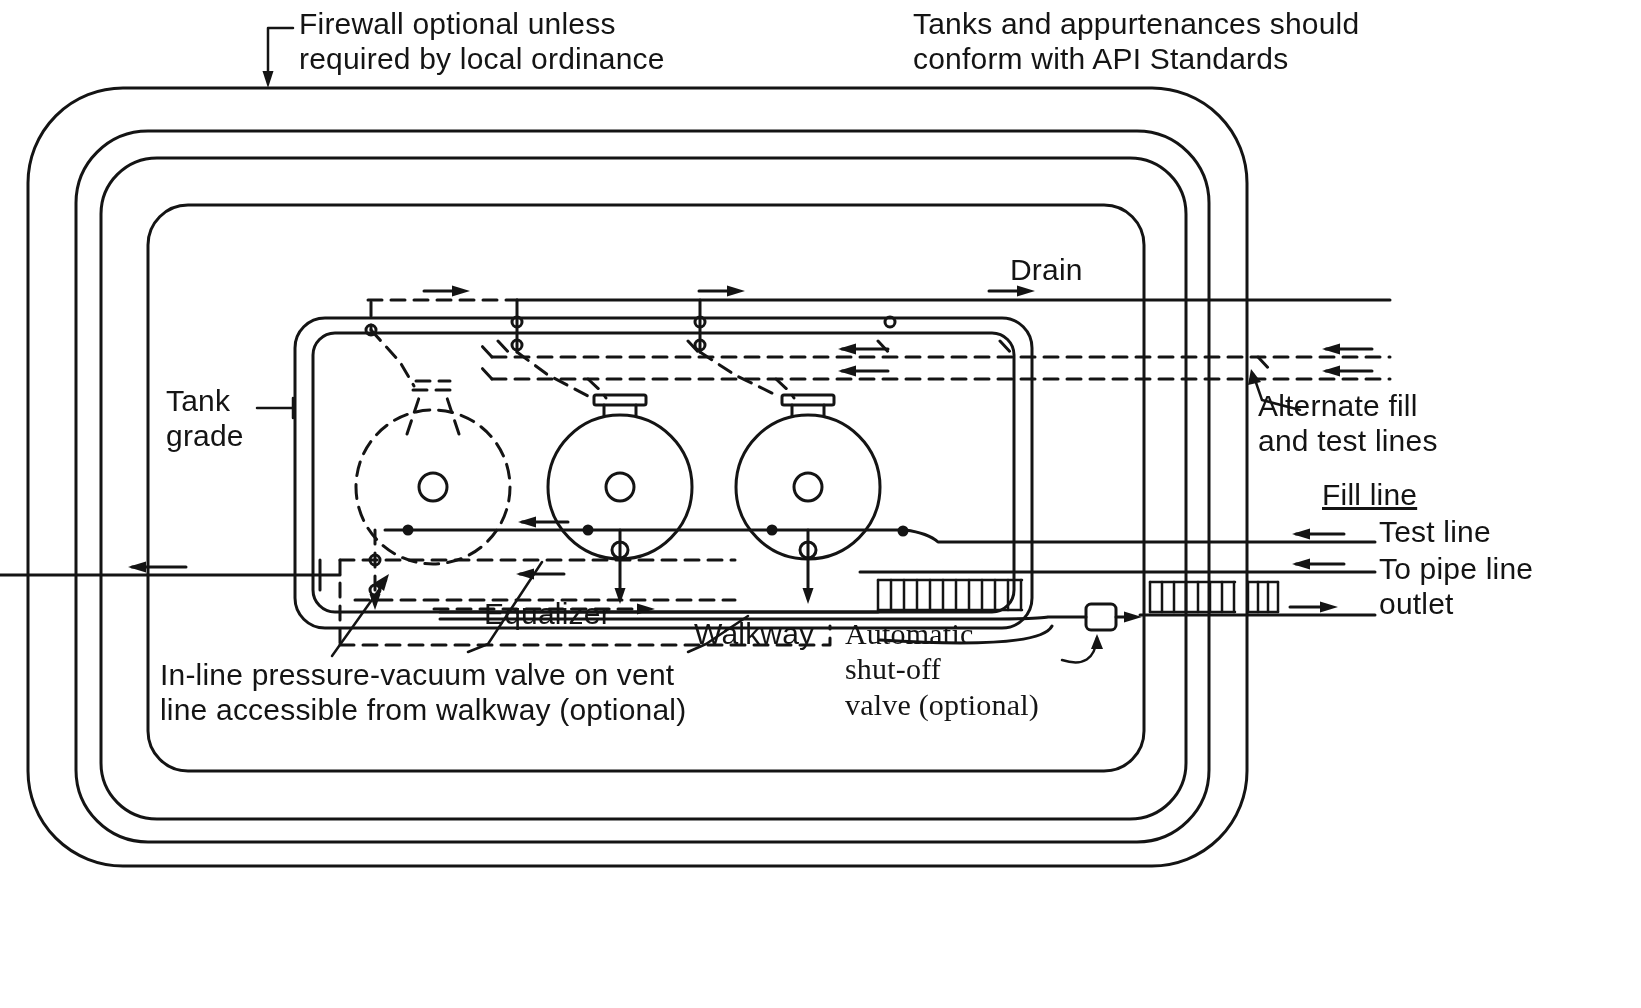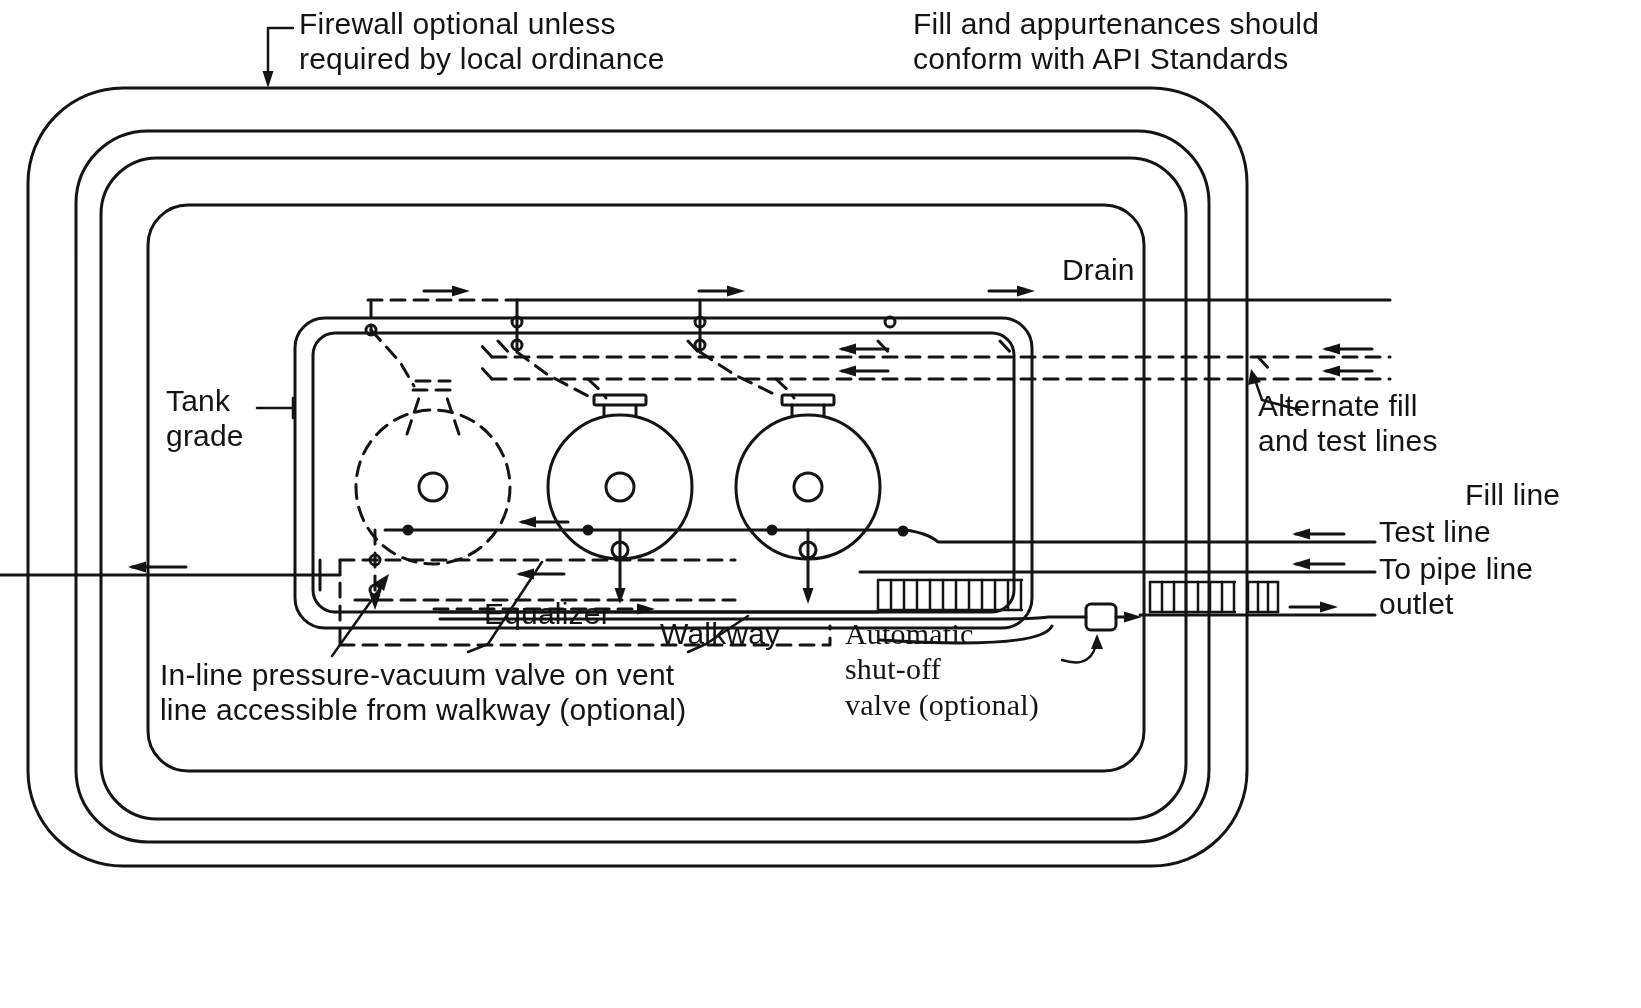--- a/index.html
+++ b/index.html
@@ -194,7 +194,7 @@
   <div class="lbl" style="left:299px;top:6px;">Firewall optional unless
 required by local ordinance</div>
 
-  <div class="lbl" style="left:913px;top:6px;">Fill and appurtenances should
+  <div class="lbl" style="left:913px;top:6px;">Tanks and appurtenances should
 conform with API Standards</div>
 
 

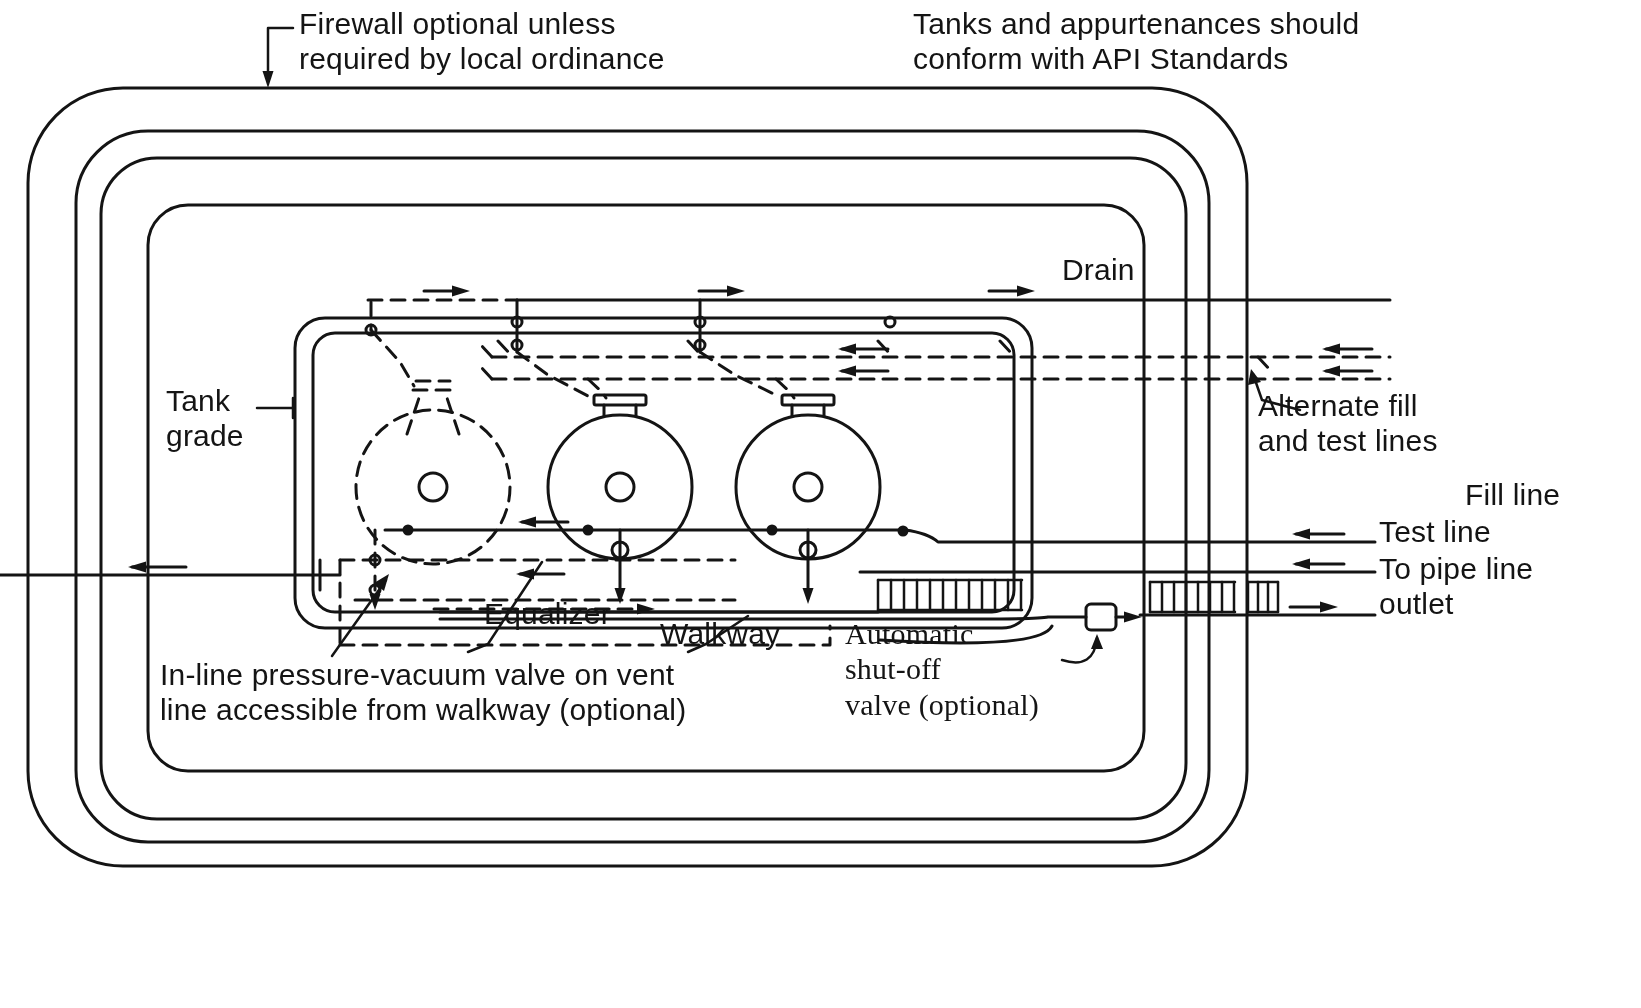--- a/index.html
+++ b/index.html
@@ -198,7 +198,7 @@
 conform with API Standards</div>
 
 
-  <div class="lbl" style="left:1062px;top:252px;">Drain</div>
+  <div class="lbl" style="left:1010px;top:252px;">Drain</div>
 
   <div class="lbl" style="left:166px;top:383px;">Tank
 grade</div>

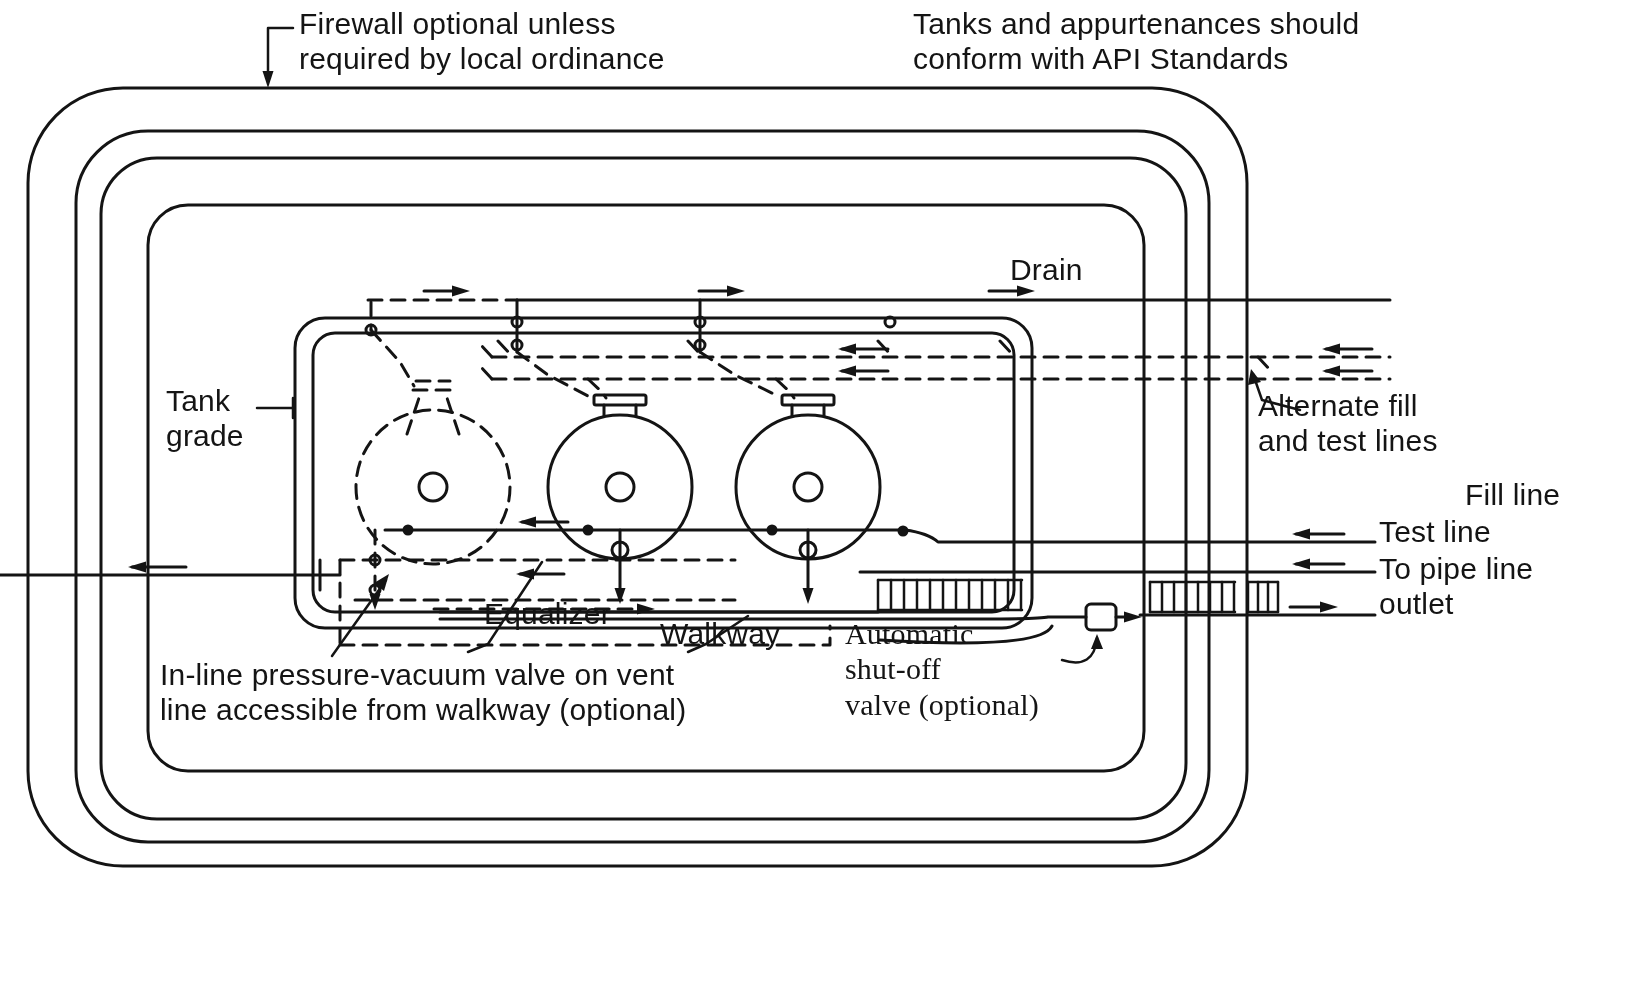--- a/index.html
+++ b/index.html
@@ -206,7 +206,7 @@
   <div class="lbl" style="left:1258px;top:388px;">Alternate fill
 and test lines</div>
 
-  <div class="lbl" style="left:1465px;top:477px;">Fill line</div>
+  <div class="lbl" style="left:1322px;top:477px;text-decoration:underline;">Fill line</div>
 
   <div class="lbl" style="left:1379px;top:514px;">Test line</div>
 

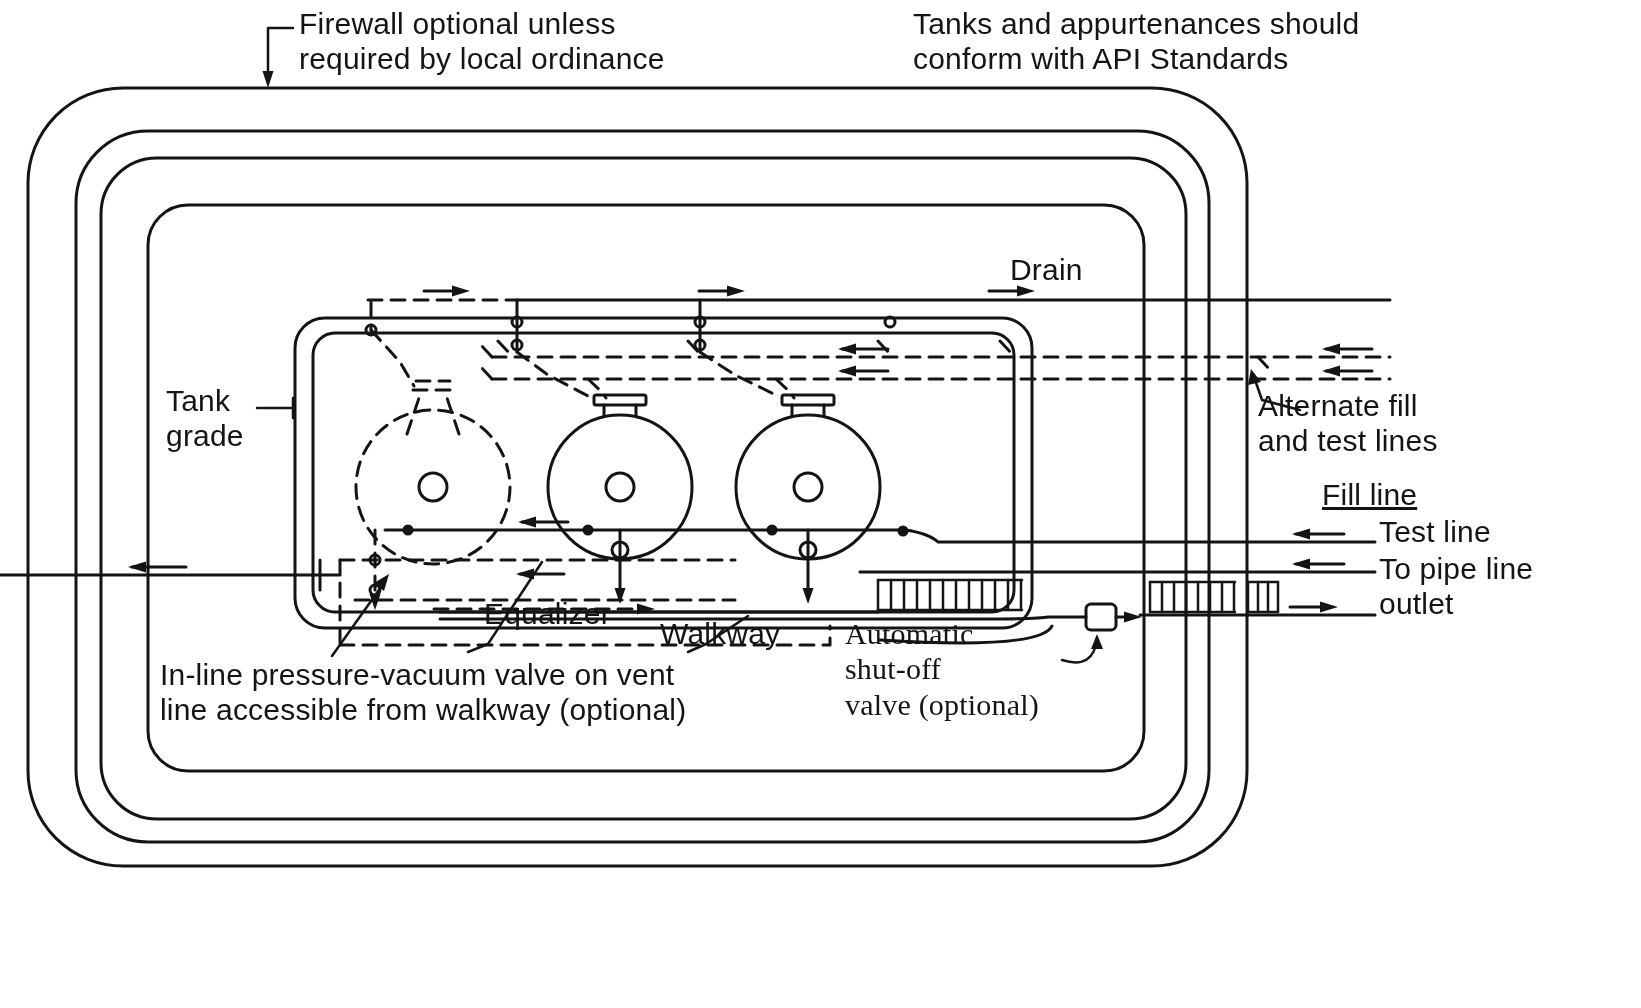--- a/index.html
+++ b/index.html
@@ -215,7 +215,7 @@
 
   <div class="lbl" style="left:484px;top:596px;">Equalizer</div>
 
-  <div class="lbl" style="left:660px;top:616px;">Walkway</div>
+  <div class="lbl" style="left:694px;top:616px;">Walkway</div>
 
   <div class="lbl right" style="left:845px;top:616px;width:250px;">Automatic
 shut-off

